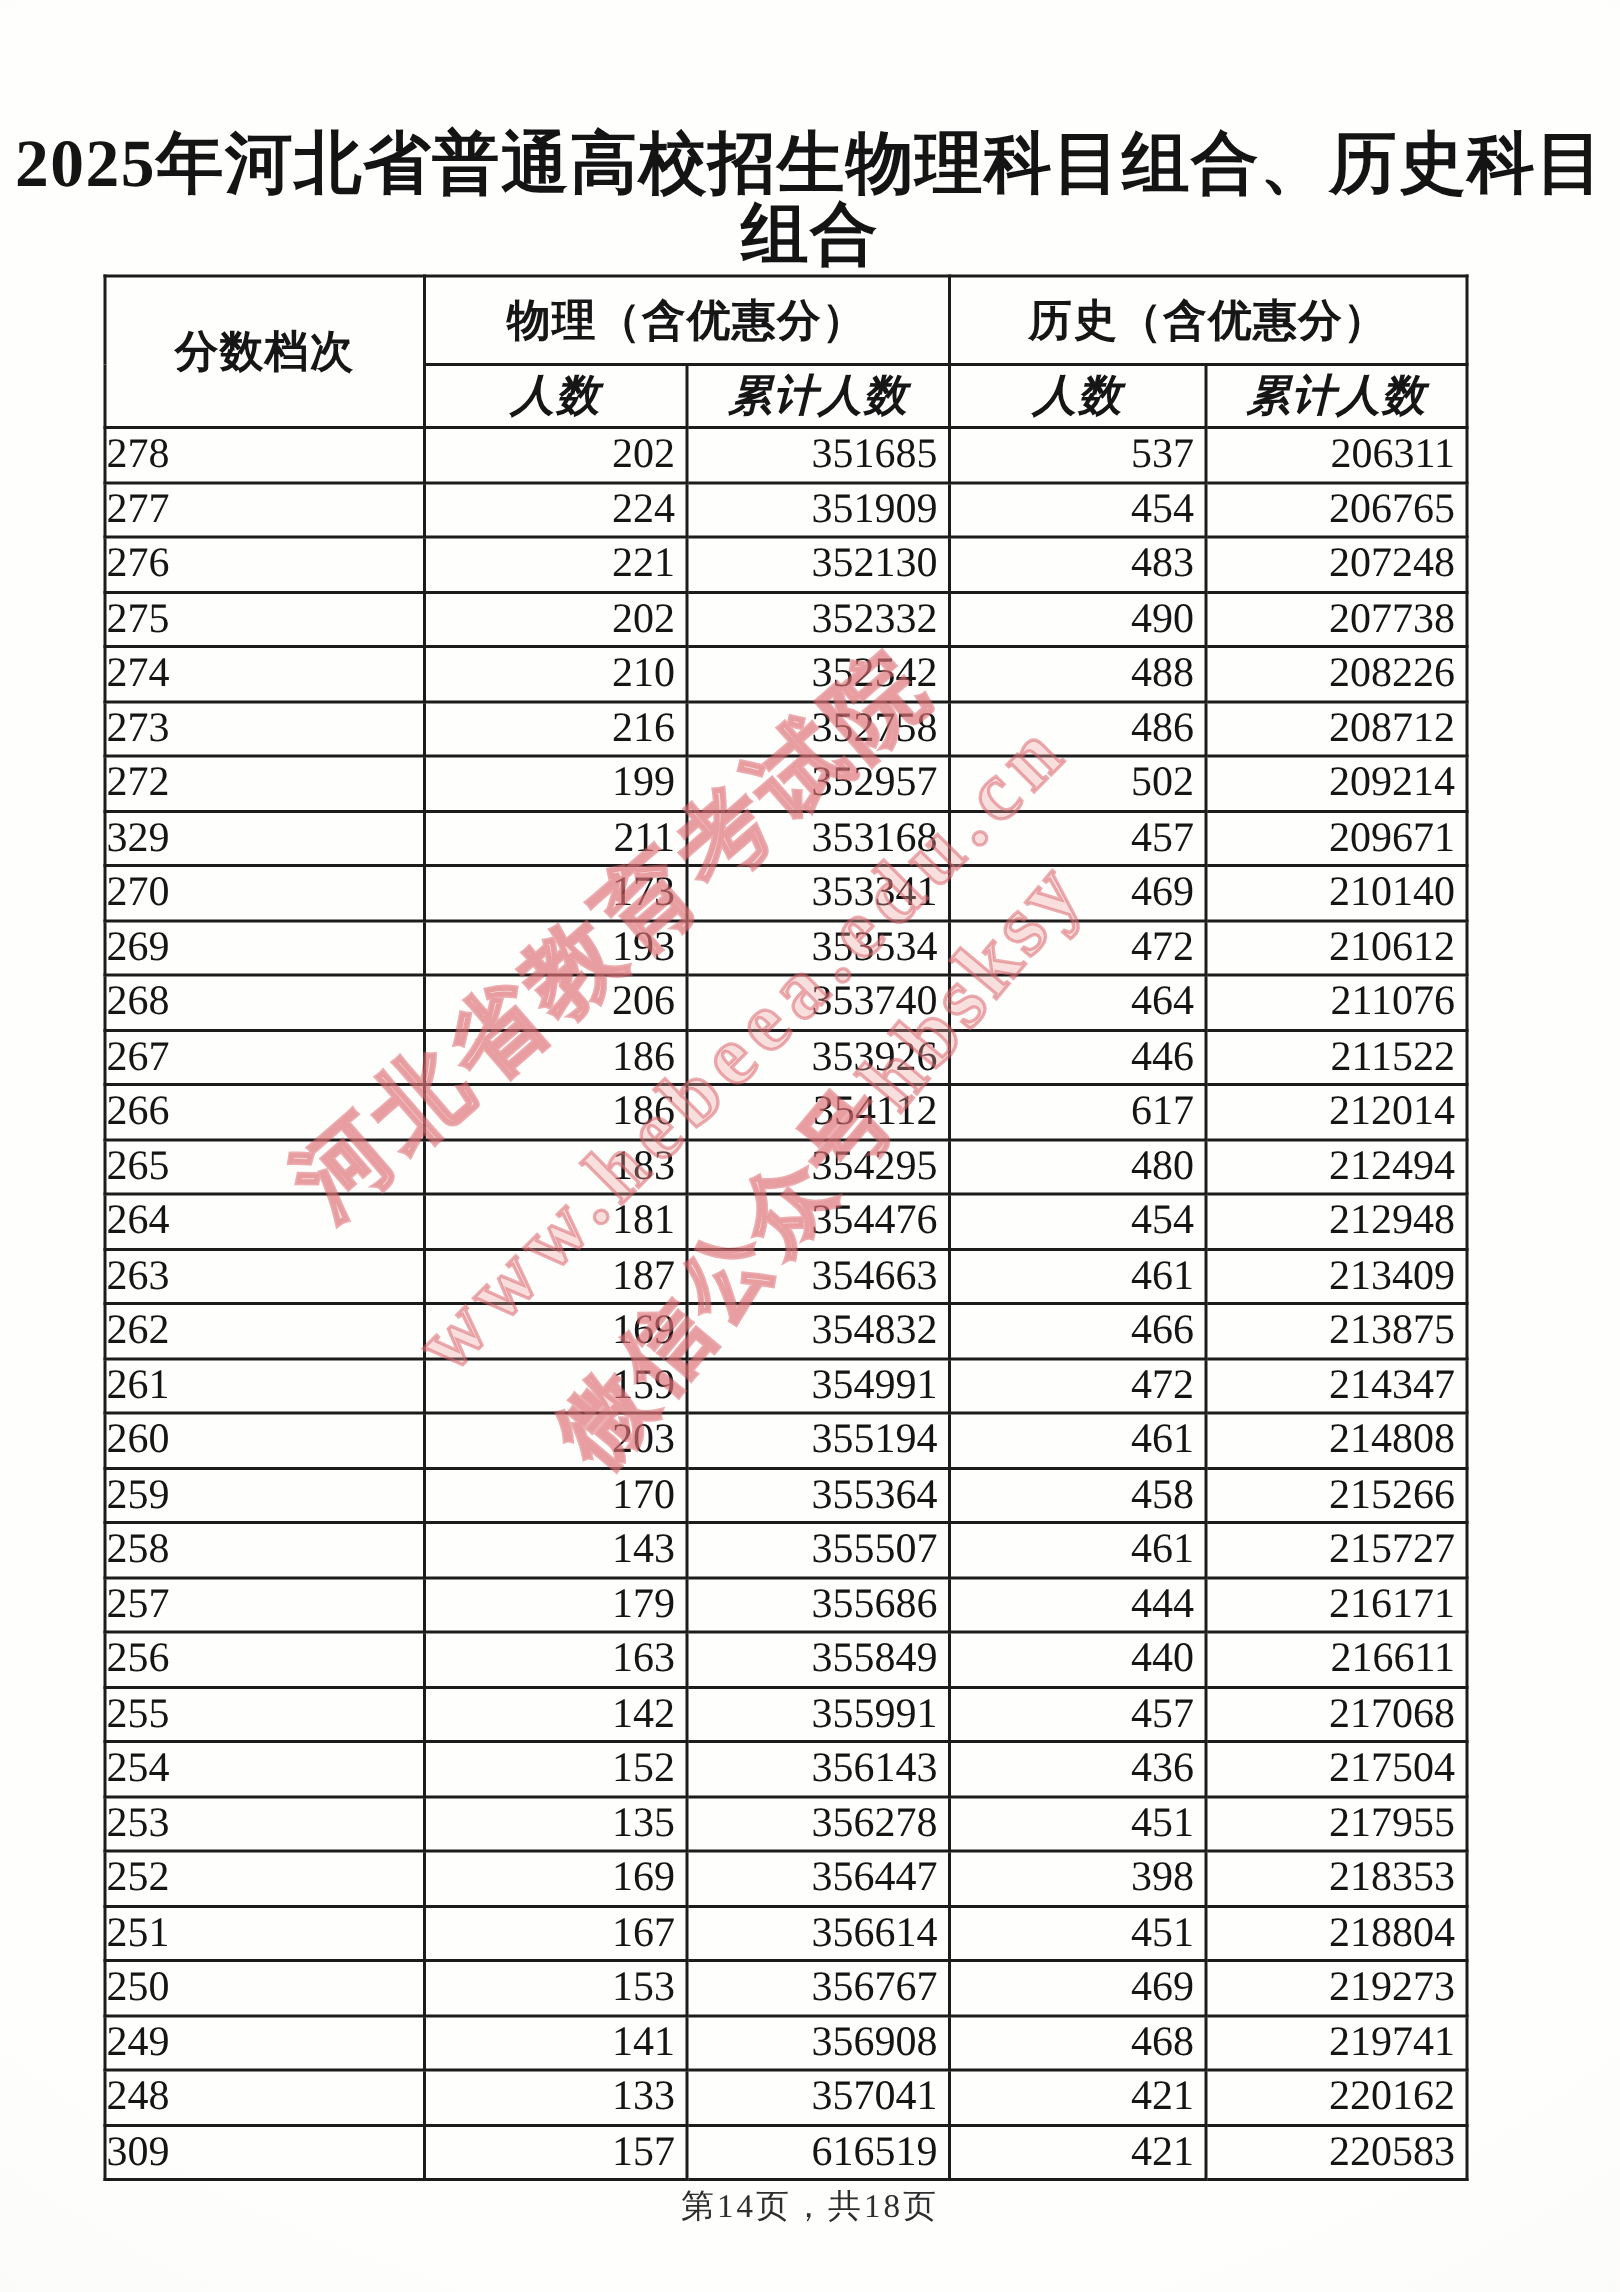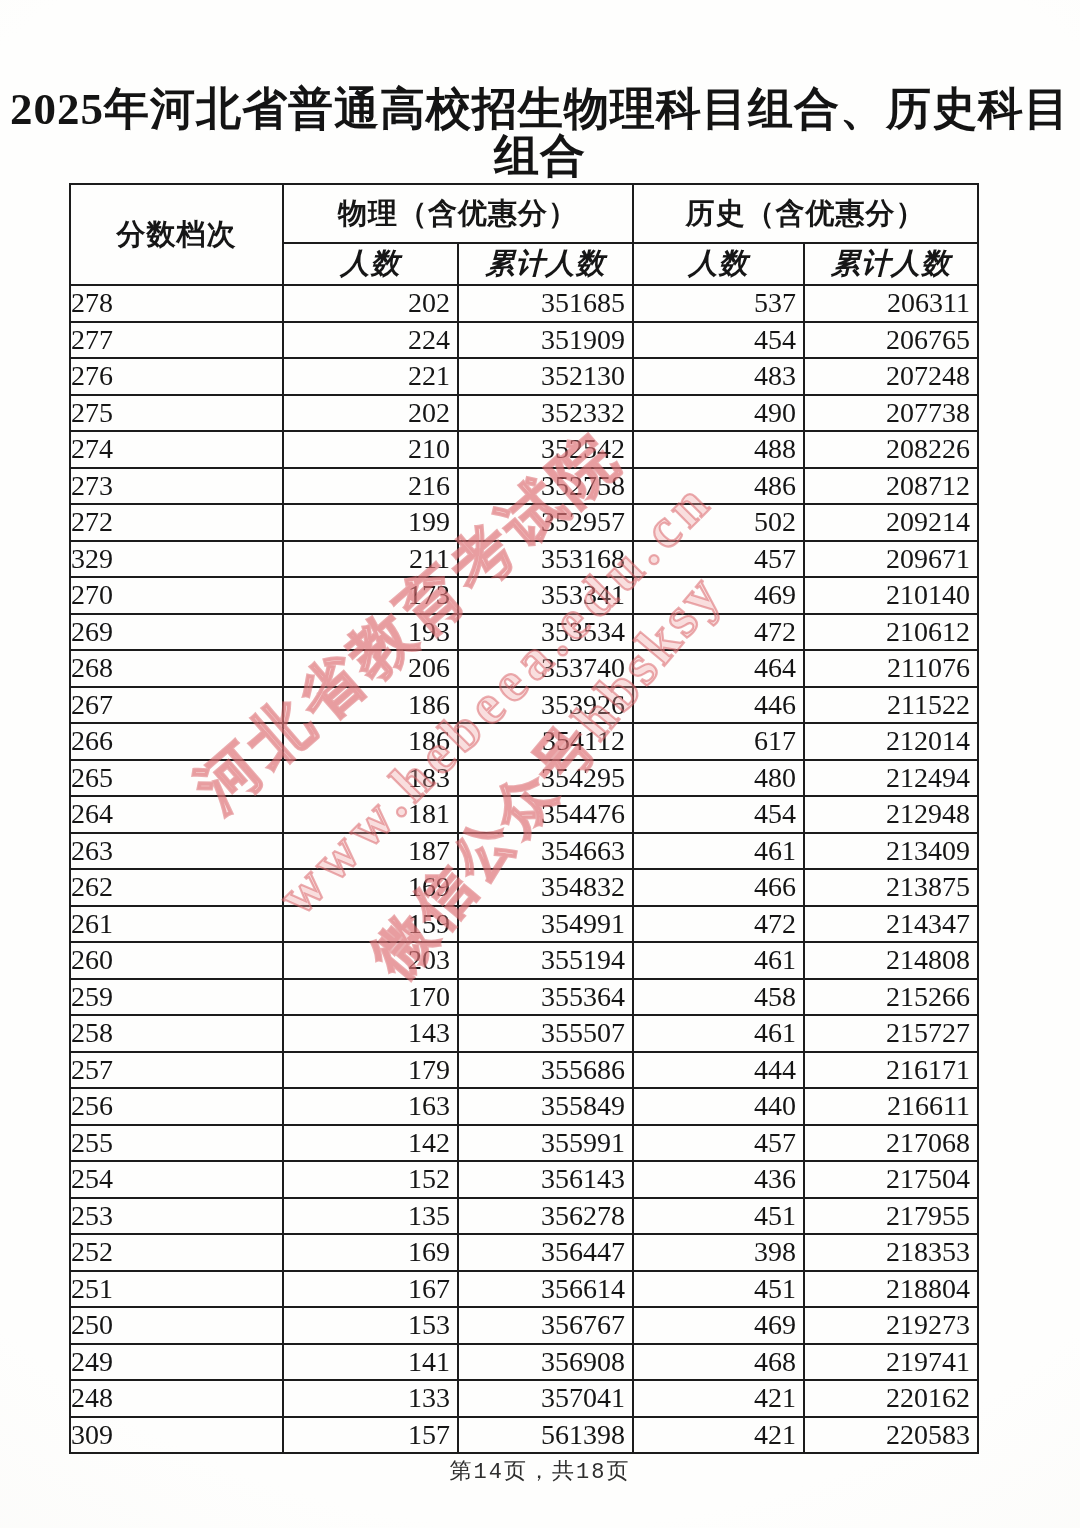--- a/index.html
+++ b/index.html
@@ -348,7 +348,7 @@
         <tr>
           <td class="c-center">309</td>
           <td class="c-right">157</td>
-          <td class="c-right">561398</td>
+          <td class="c-right">616519</td>
           <td class="c-right">421</td>
           <td class="c-right">220583</td>
         </tr>

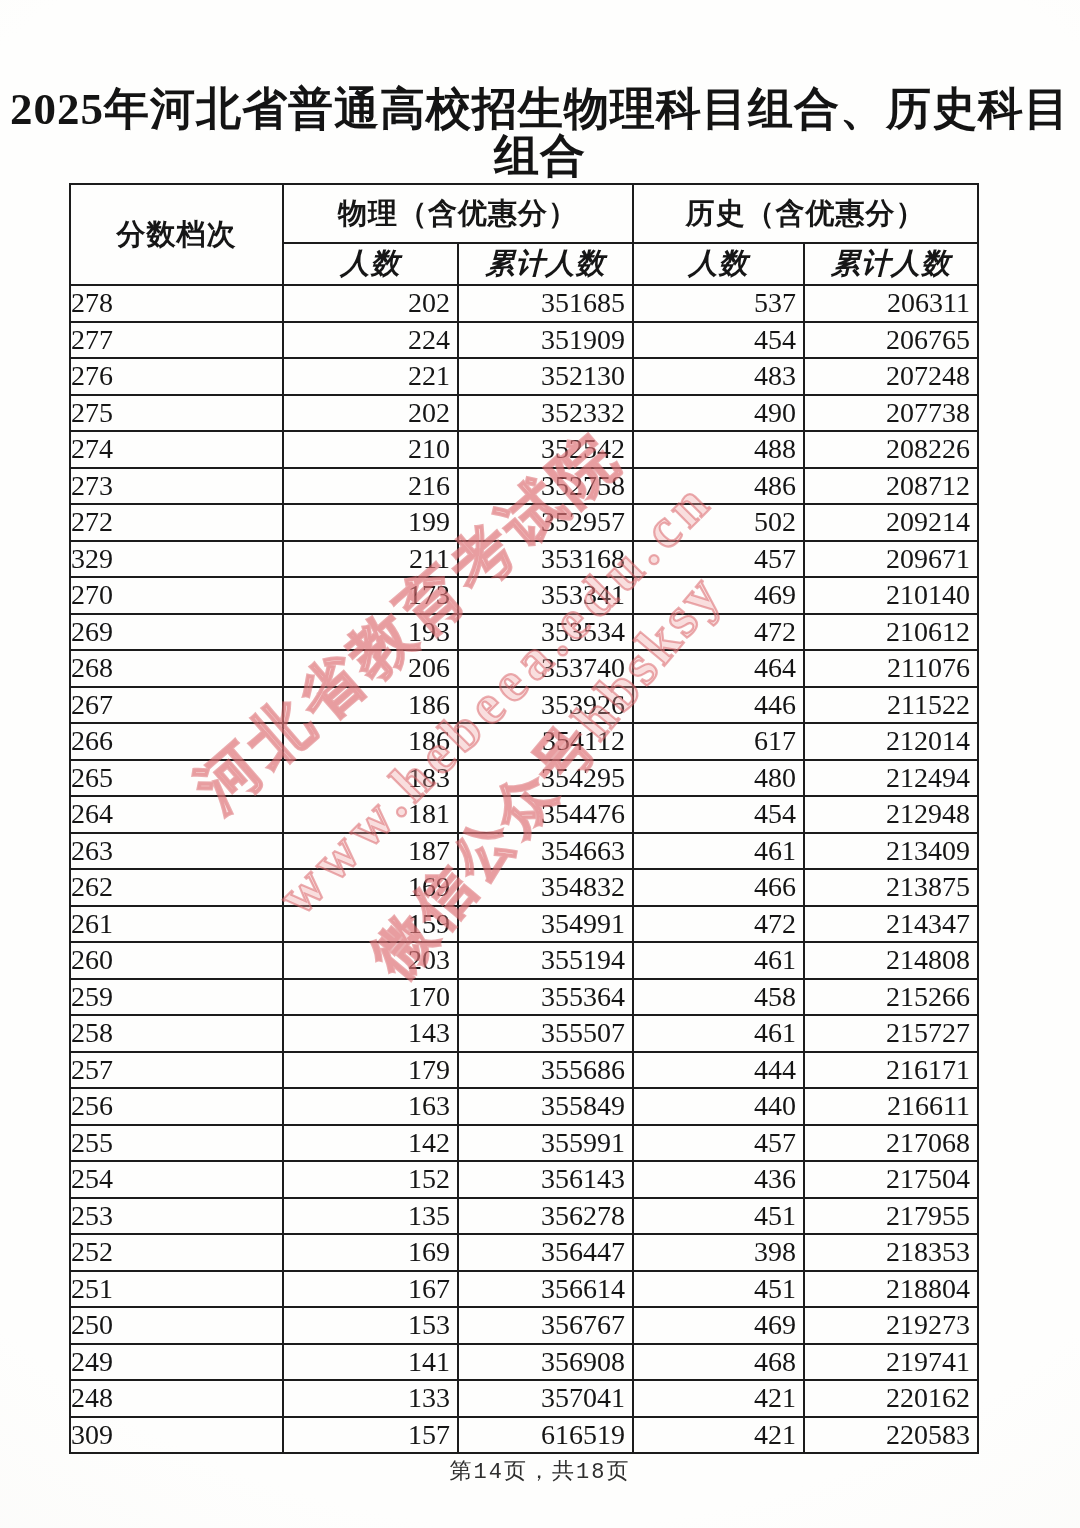--- a/index.html
+++ b/index.html
@@ -70,7 +70,6 @@
     font-size: 22px;
     color: #2e2e2e;
     letter-spacing: 2px;
-    font-family: Liberation Mono, monospace;
   }
   .watermark {
     position: absolute;

